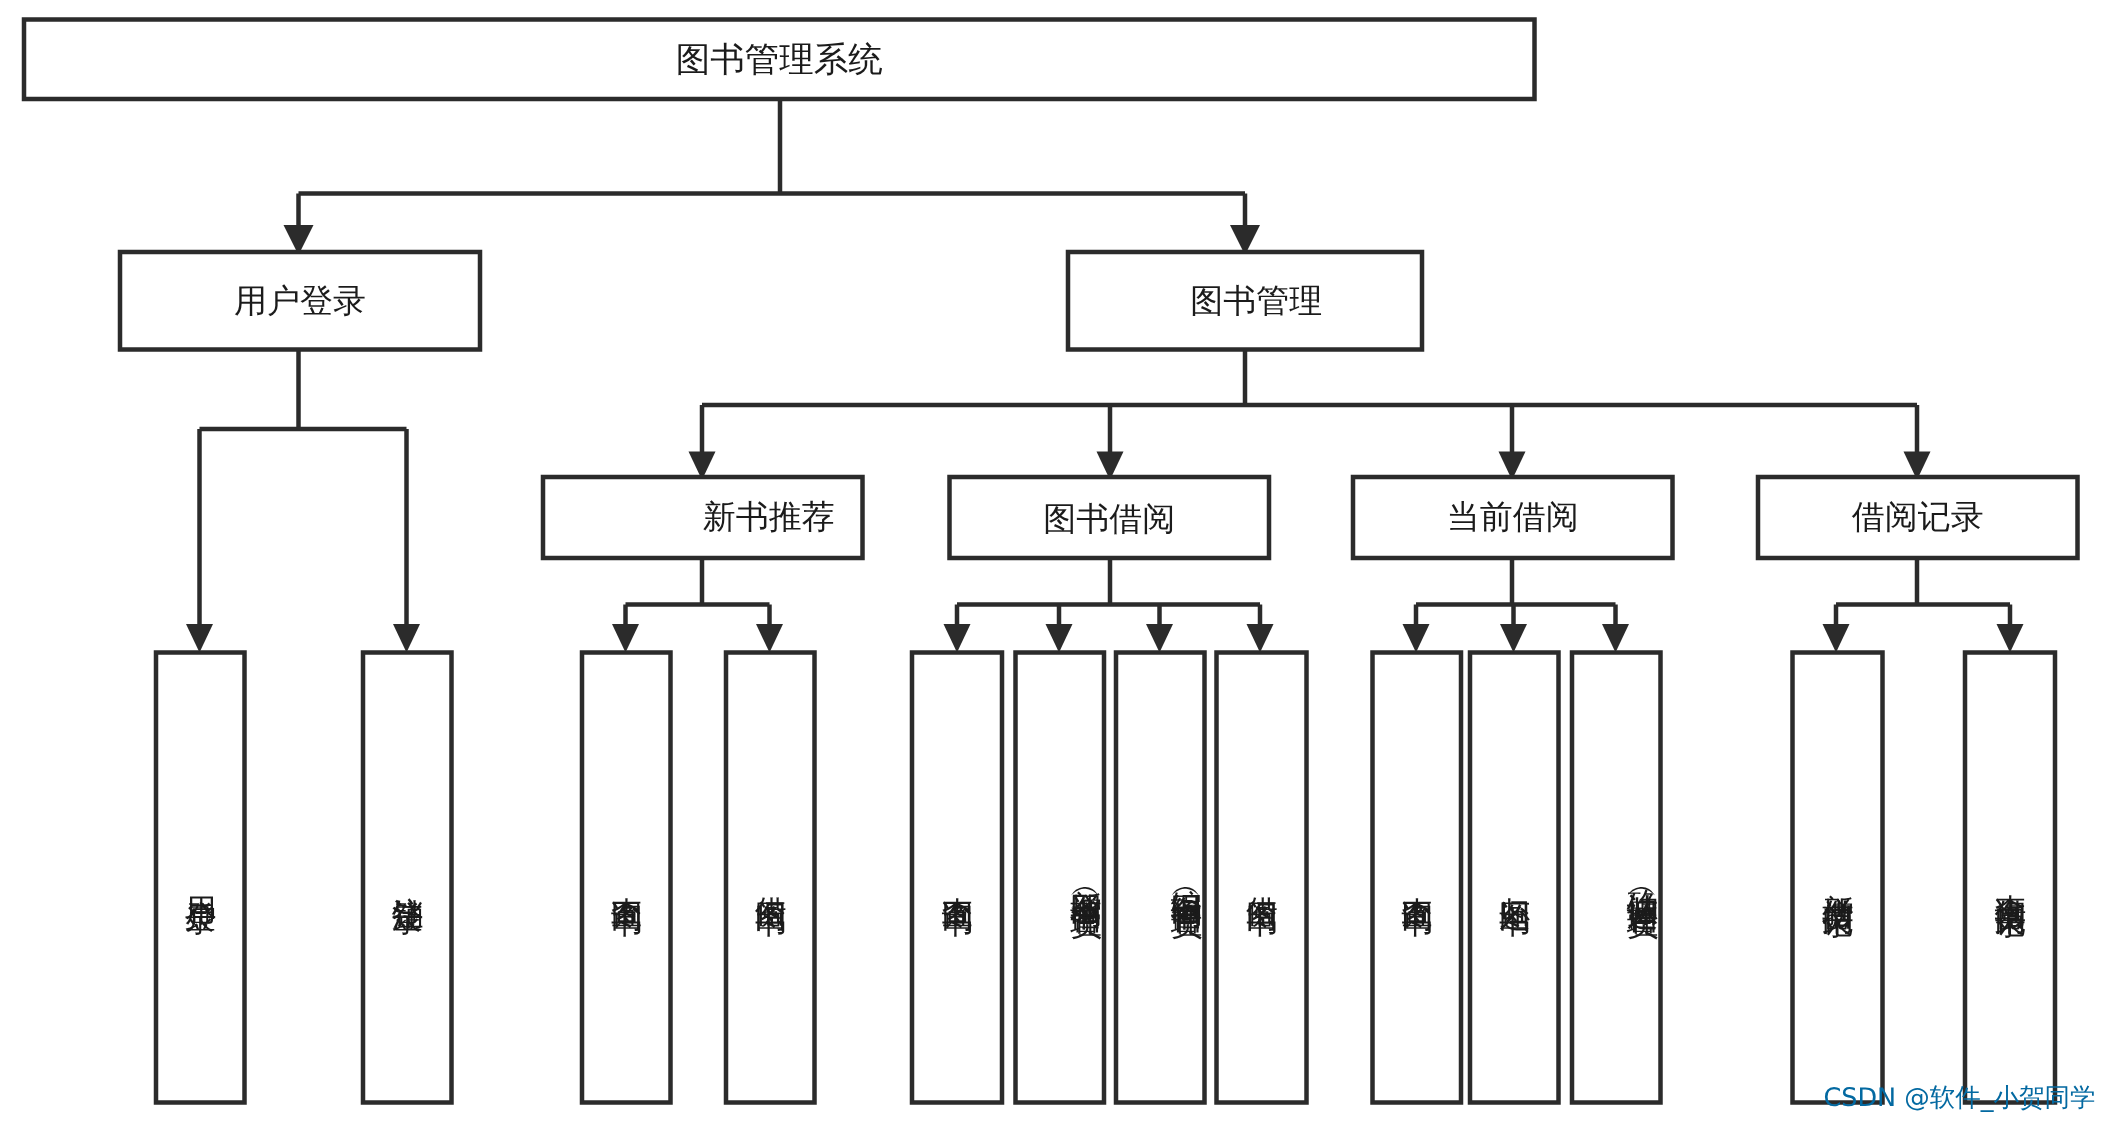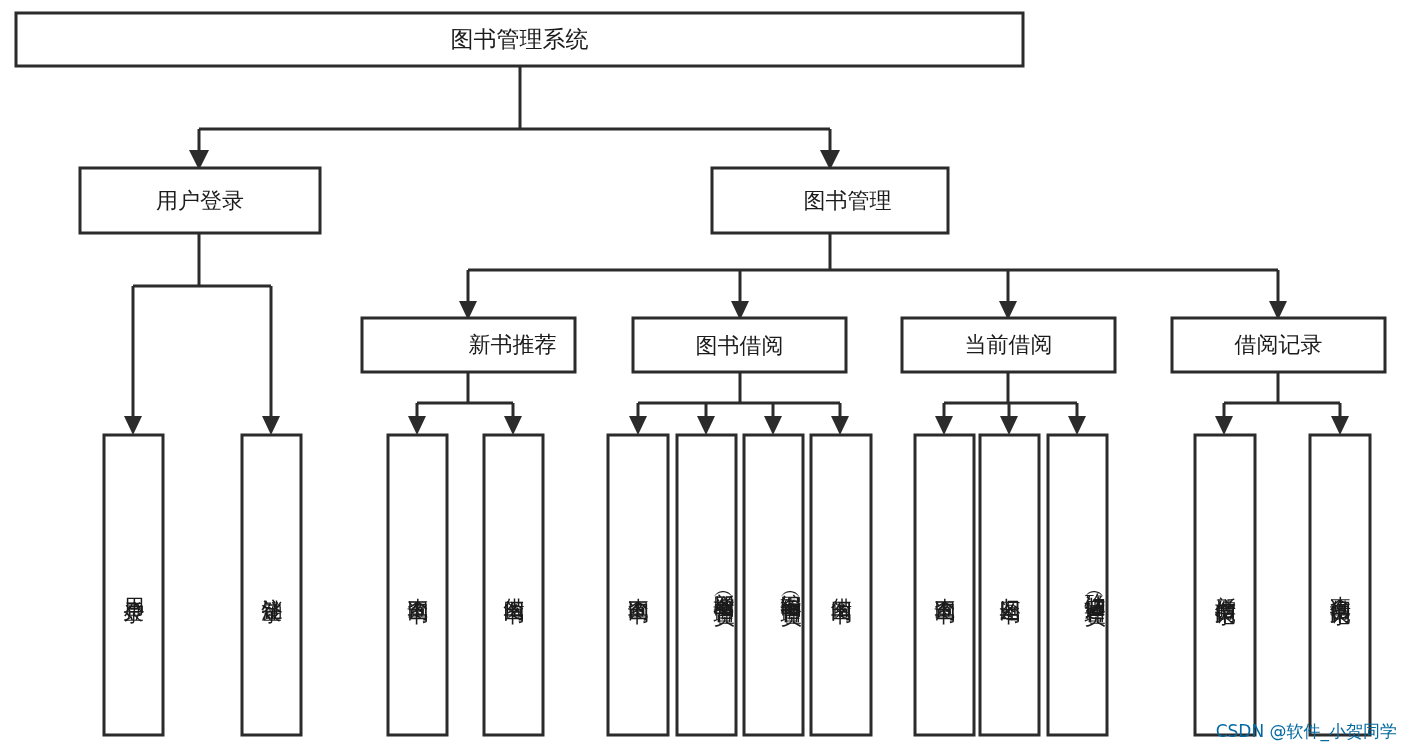--- a/index.html
+++ b/index.html
@@ -198,7 +198,7 @@
   <div class="hlabel title-label" style="left:16px; top:13px; width:1007px; height:53px;">图书管理系统</div>
 
   <div class="hlabel" style="left:80px; top:168px; width:240px; height:65px;">用户登录</div>
-  <div class="hlabel" style="left:712px; top:168px; width:251px; height:65px;padding-left:10px;">图书管理</div>
+  <div class="hlabel" style="left:712px; top:168px; width:251px; height:65px;">图书管理</div>
 
   <div class="hlabel" style="left:362px; top:318px; width:213px; height:54px;padding-left:44px;">新书推荐</div>
   <div class="hlabel" style="left:633px; top:318px; width:213px; height:55px;">图书借阅</div>

